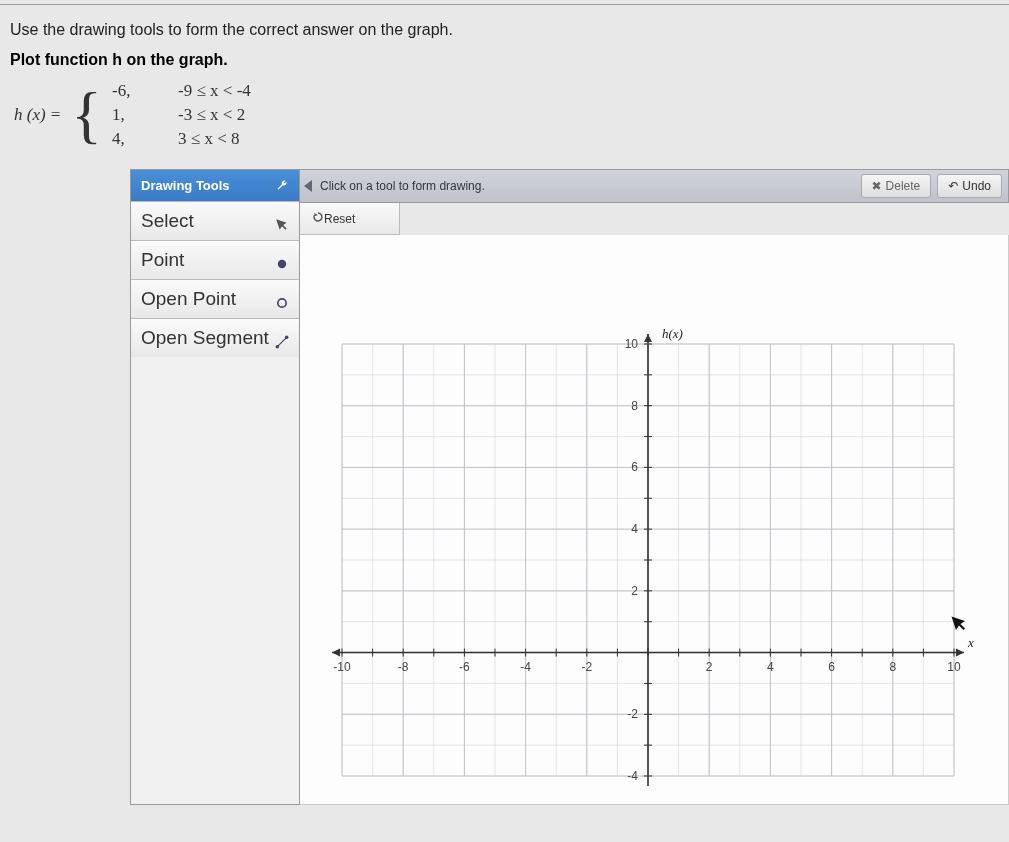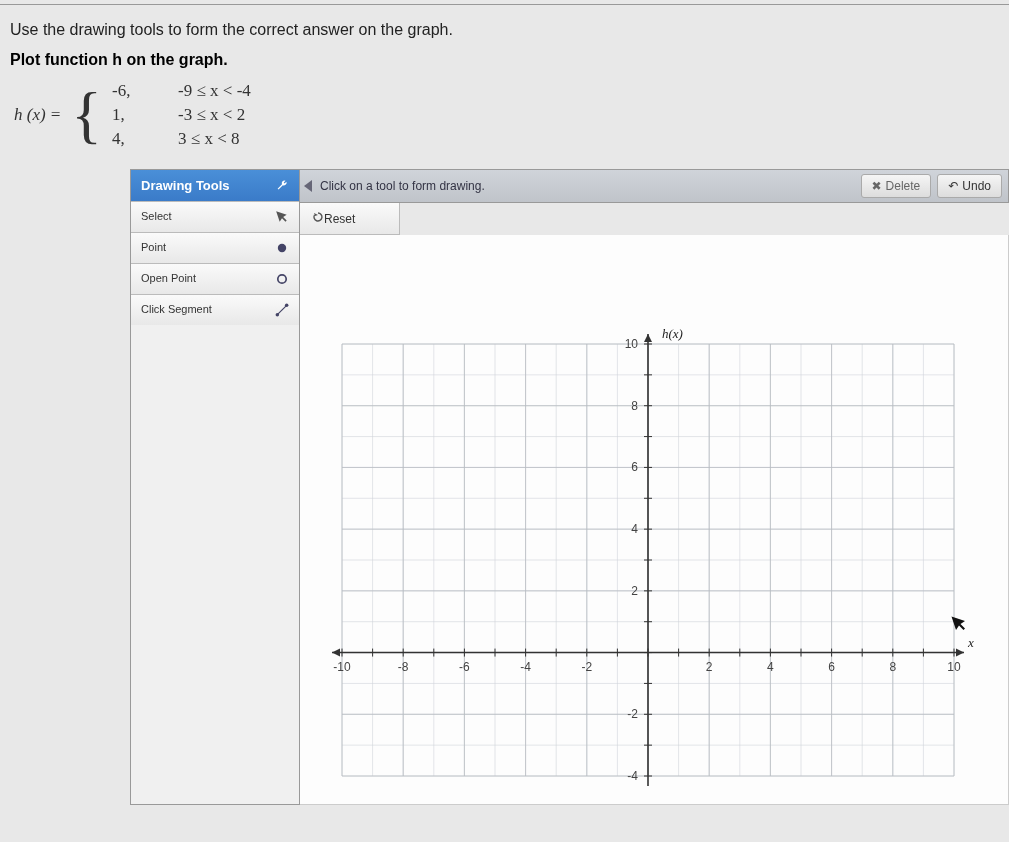--- a/index.html
+++ b/index.html
@@ -78,10 +78,10 @@
     background: linear-gradient(#fafafa, #e8e8e8);
     border-top: 1px solid #bbb;
     padding: 8px 10px;
-    font-size: 11px;
+    font-size: 19px;
     display: flex;
     justify-content: space-between;
-    align-items: flex-start;
+    align-items: flex-end;
     cursor: pointer;
   }
   .tool-row .tool-icon {

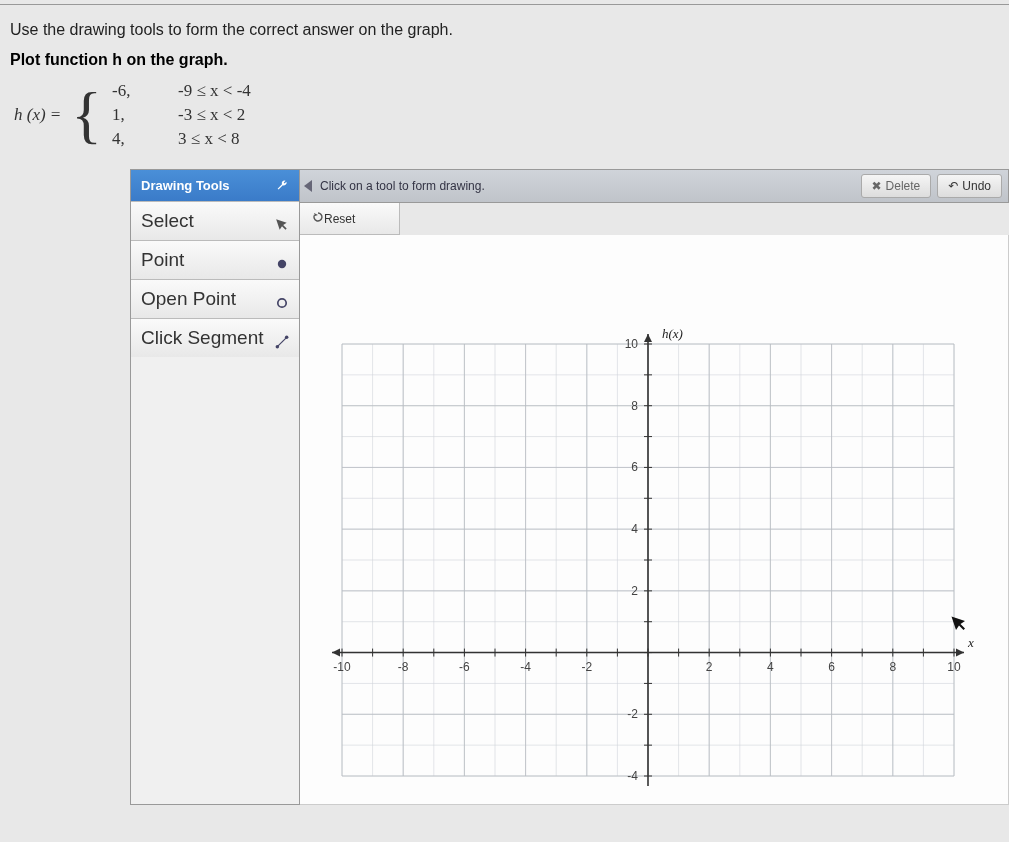--- a/index.html
+++ b/index.html
@@ -235,7 +235,7 @@
       </span>
     </div>
     <div class="tool-row">
-      <span>Click Segment</span>
+      <span>Open Segment</span>
       <span class="tool-icon">
         <svg viewBox="0 0 12 12">
             <circle cx="2" cy="10" r="1.5" fill="#446"></circle>

